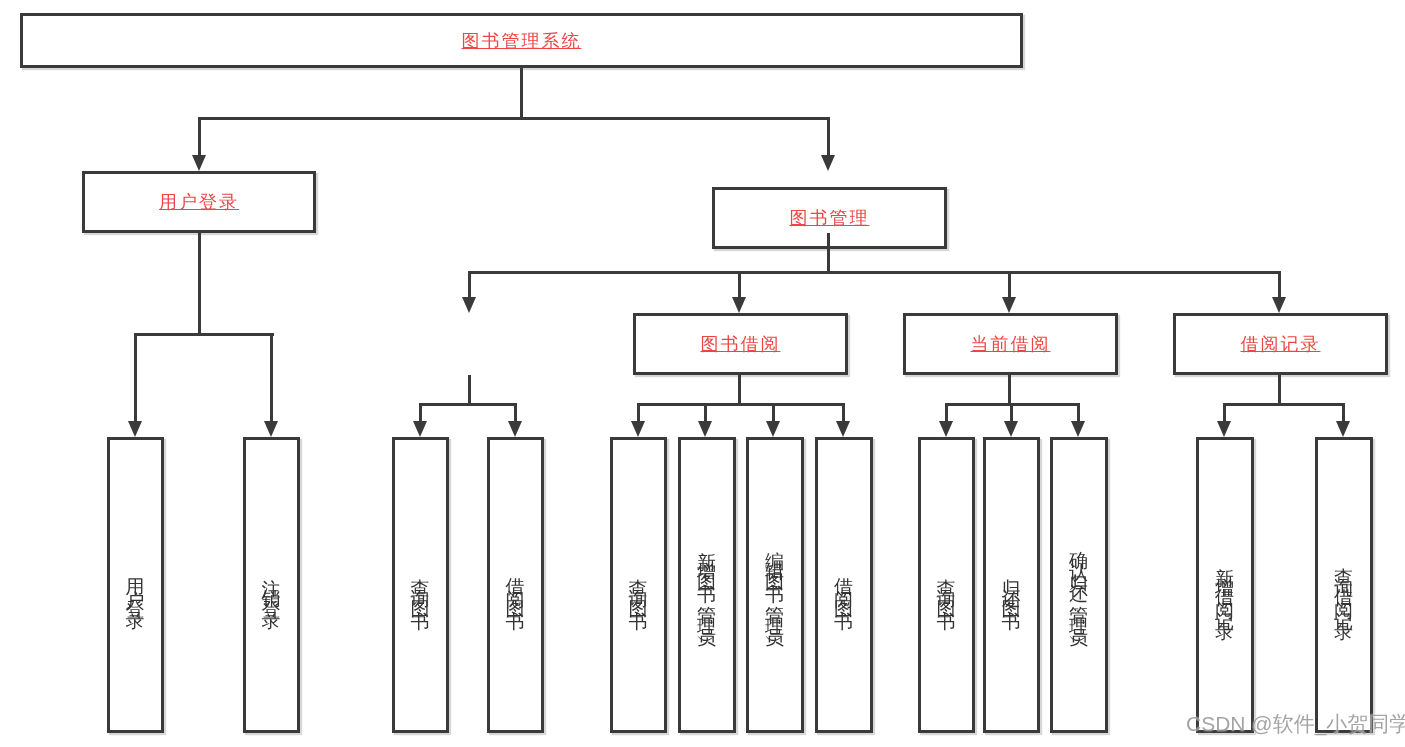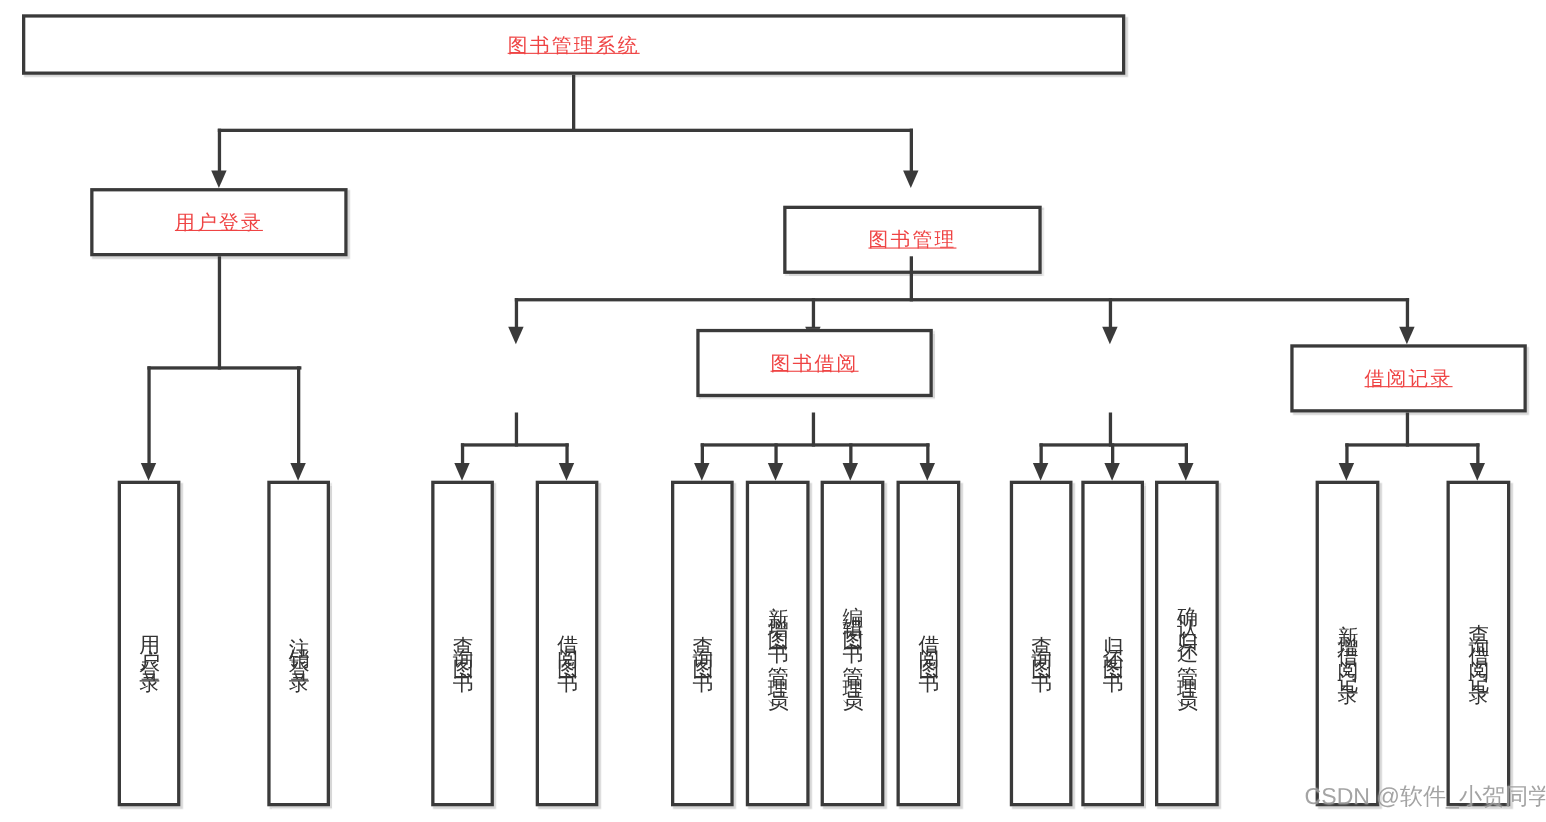--- a/index.html
+++ b/index.html
@@ -106,7 +106,7 @@
   <div class="vline" style="left:1278px; top:271px; width:3px; height:28px;"></div>
   <div class="arrow" style="left:1272px; top:297px;"></div>
 
-  <div class="box" style="left:633px; top:299px; width:215px; height:62px;">
+  <div class="box" style="left:633px; top:313px; width:215px; height:62px;">
     <span class="hlabel">图书借阅</span>
   </div>
   <div class="box" style="left:1173px; top:313px; width:215px; height:62px;text-align:center;">

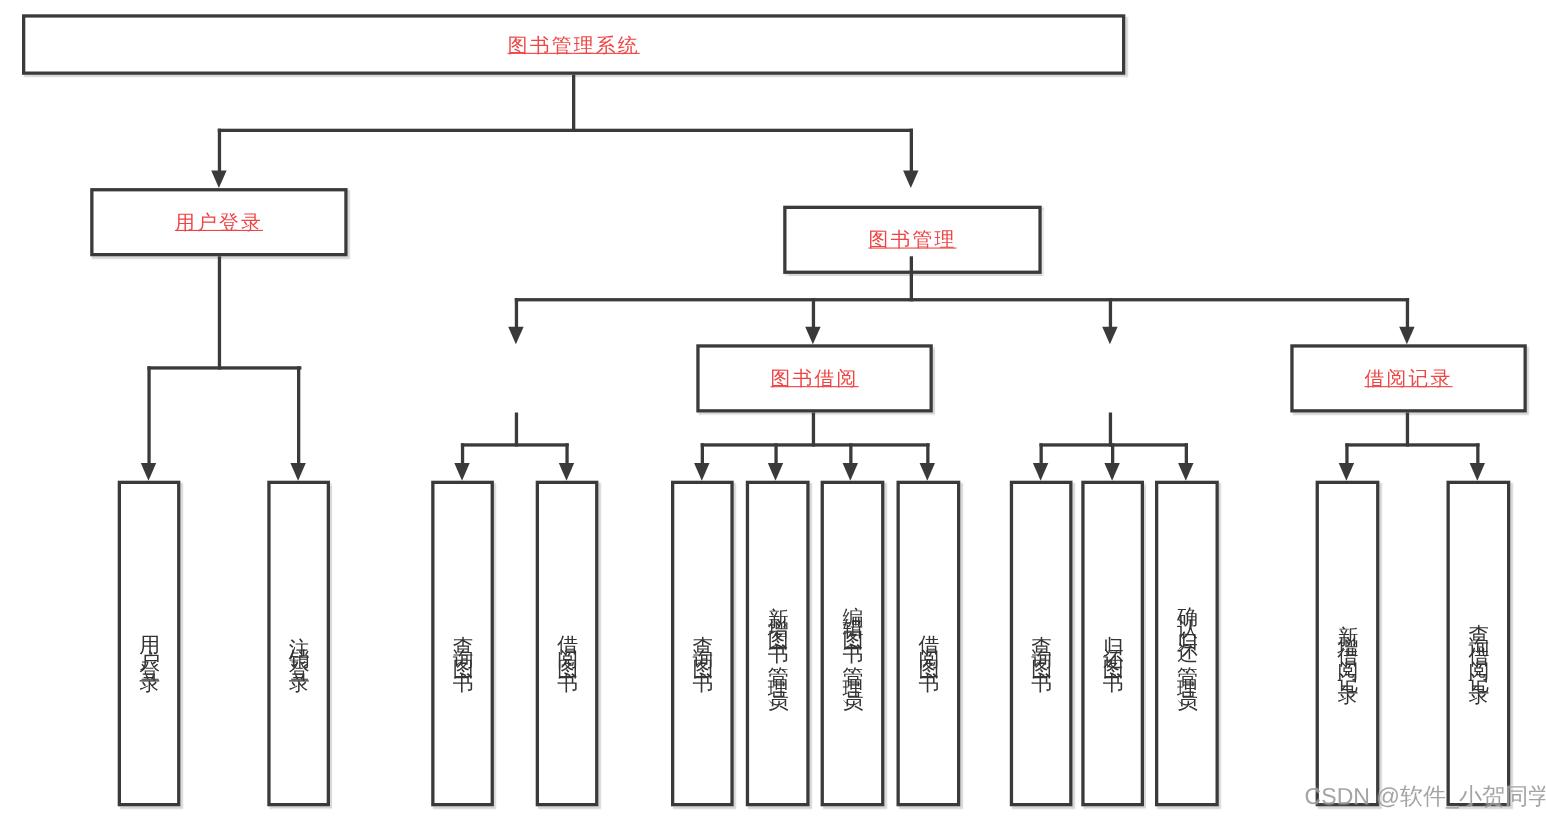--- a/index.html
+++ b/index.html
@@ -109,6 +109,9 @@
   <div class="box" style="left:633px; top:313px; width:215px; height:62px;">
     <span class="hlabel">图书借阅</span>
   </div>
+  <div class="box" style="left:903px; top:313px; width:215px; height:62px;">
+    <span class="hlabel">当前借阅</span>
+  </div>
   <div class="box" style="left:1173px; top:313px; width:215px; height:62px;text-align:center;">
     <span class="hlabel">借阅记录</span>
   </div>

